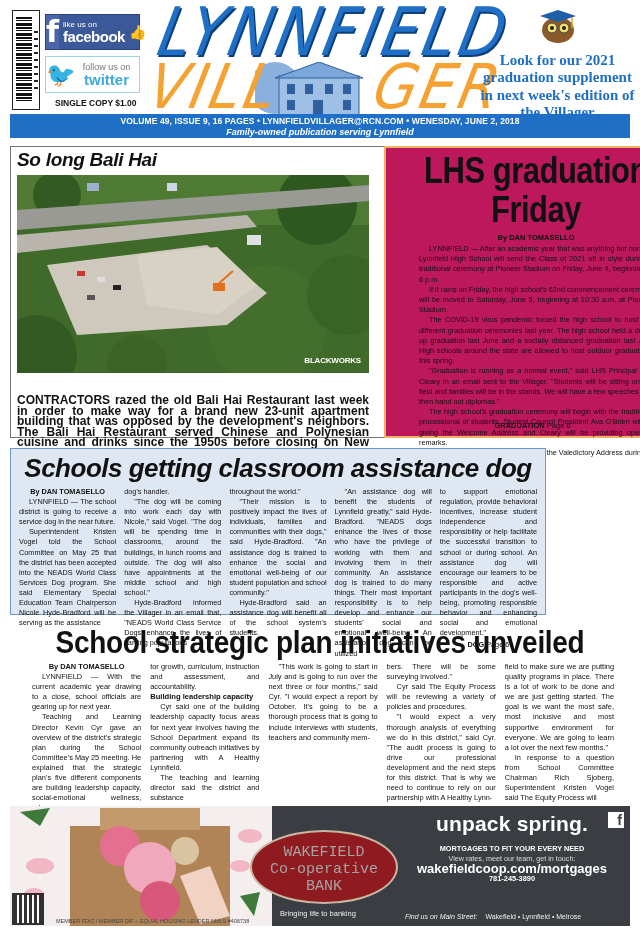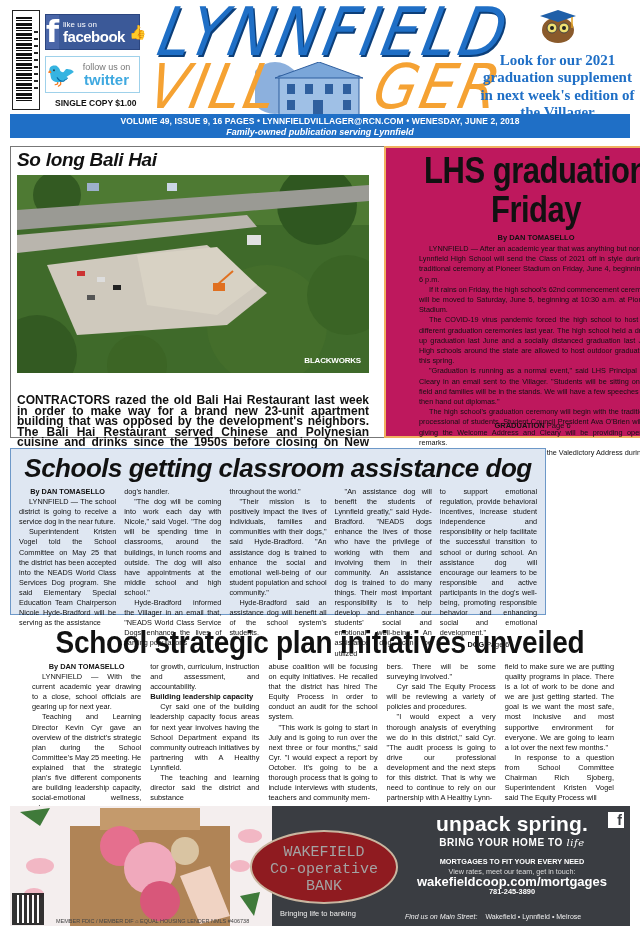--- a/index.html
+++ b/index.html
@@ -263,7 +263,6 @@
       <p>The teaching and learning director said the district and substance</p>
     </div>
     <div class="col">
-      <p style="text-indent:0">abuse coalition will be focusing on equity initiatives. He recalled that the district has hired The Equity Process in order to conduct an audit for the school system.</p>
       <p>"This work is going to start in July and is going to run over the next three or four months," said Cyr. "I would expect a report by October. It's going to be a thorough process that is going to include interviews with students, teachers and community mem-</p>
     </div>
     <div class="col">

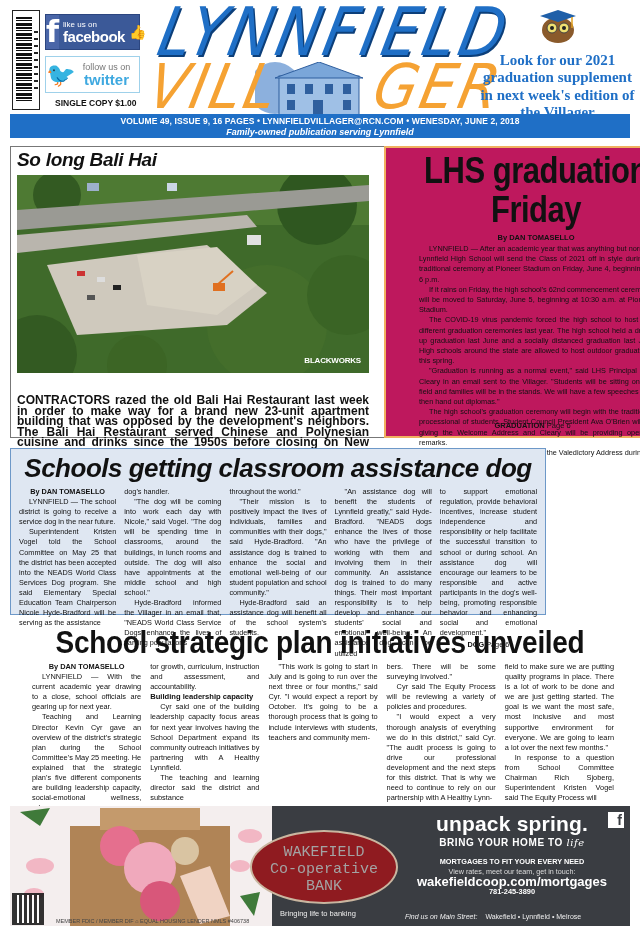--- a/index.html
+++ b/index.html
@@ -309,9 +309,6 @@
   <div class="tagline">Bringing life to banking</div>
   <div class="right">
     <div class="headline">unpack spring.</div>
-    <div class="sub">
-      <span>BRING YOUR HOME TO</span> <i>life</i>
-    </div>
     <div class="mort">MORTGAGES TO FIT YOUR EVERY NEED</div>
     <div class="info">View rates, meet our team, get in touch:</div>
     <a class="url" style="display:block">wakefieldcoop.com/mortgages</a>

